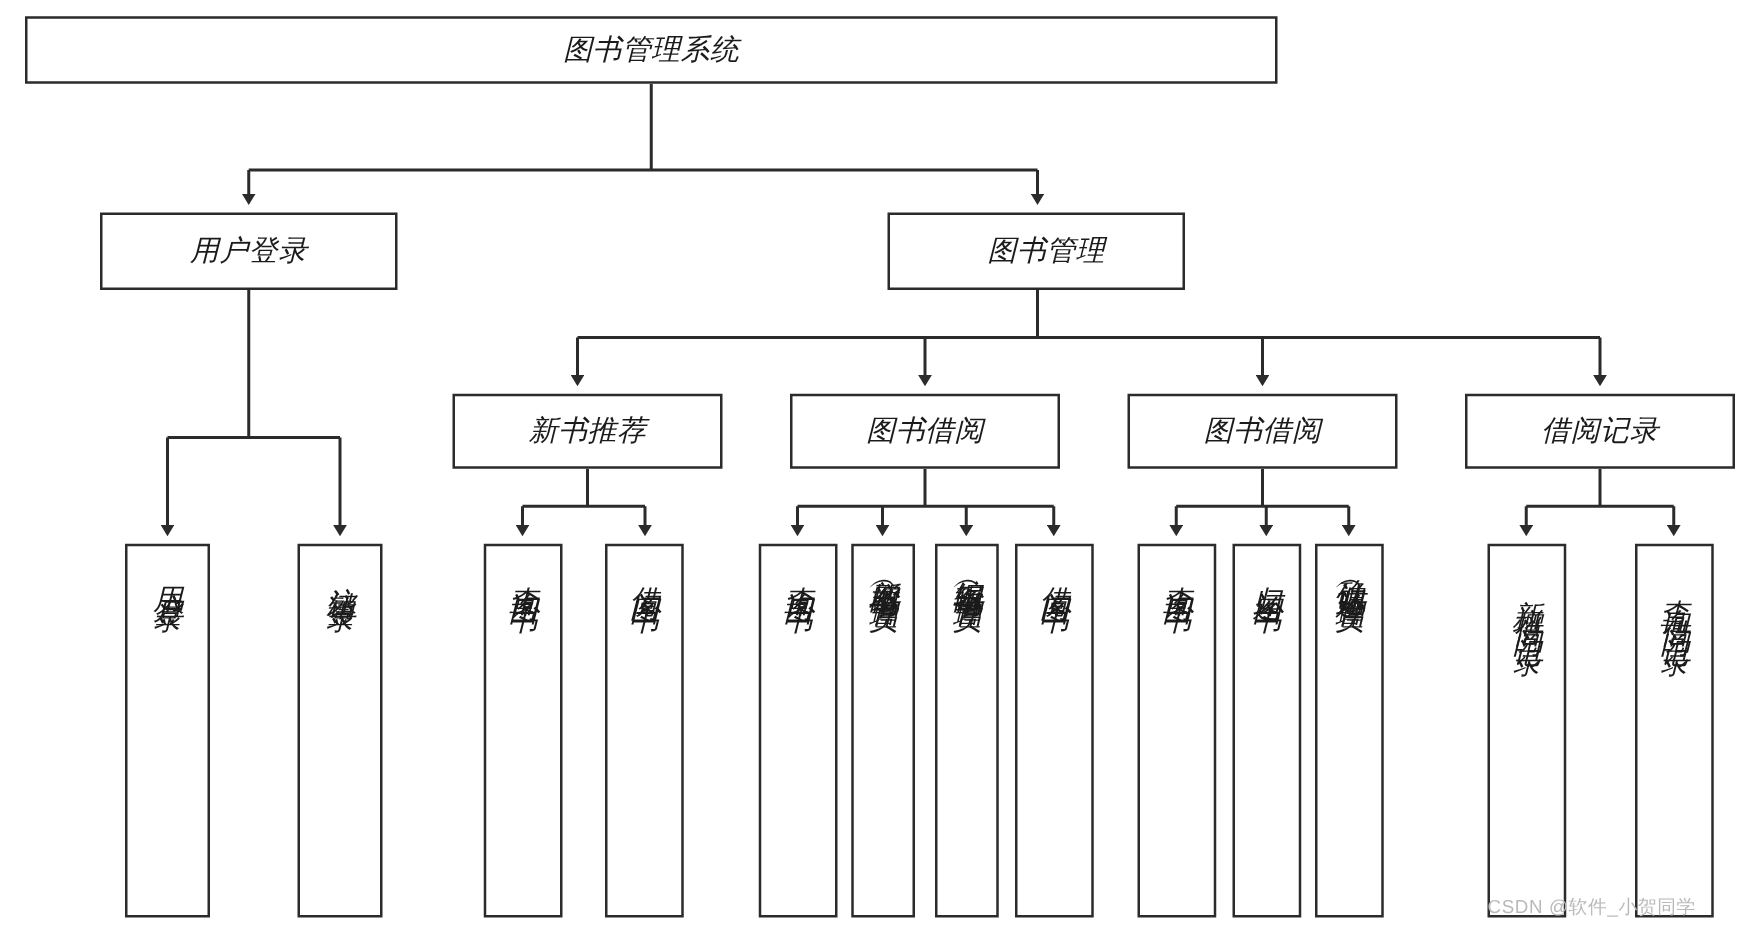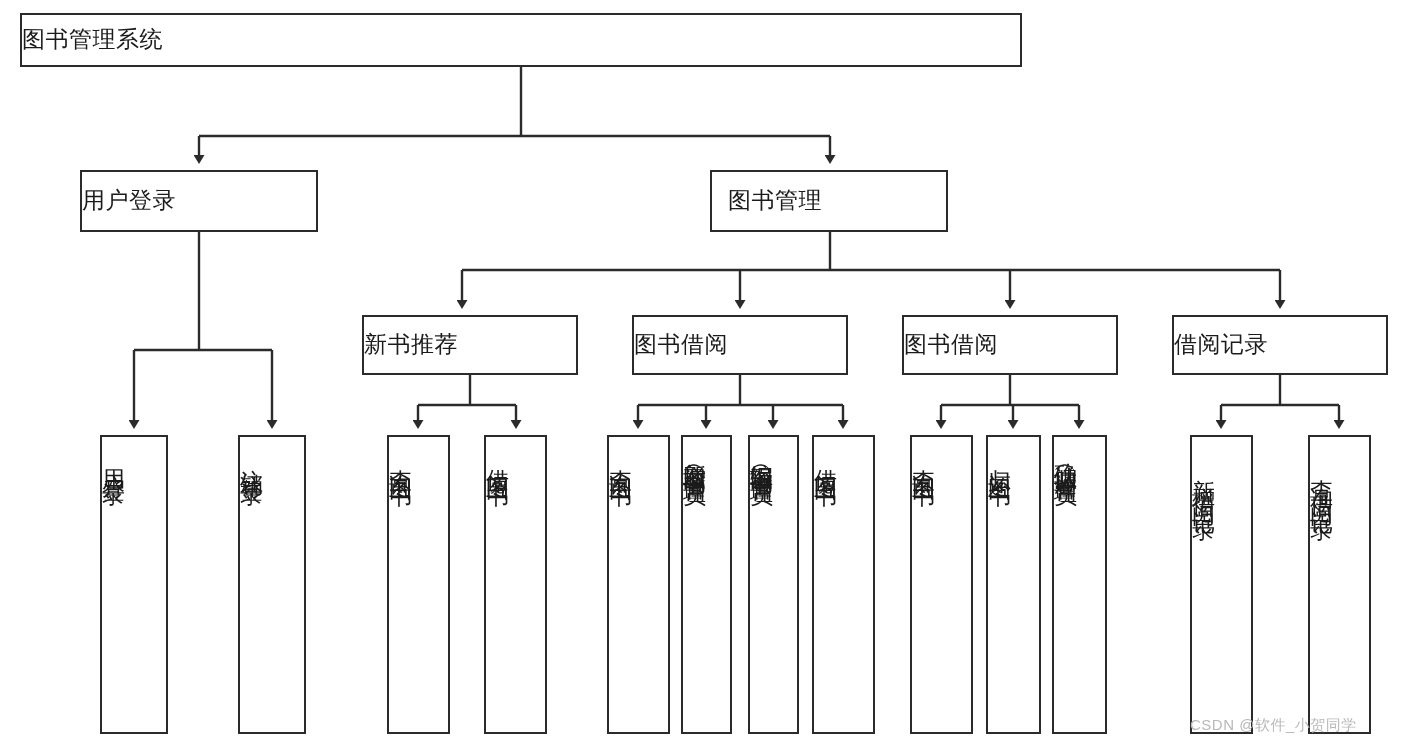--- a/index.html
+++ b/index.html
@@ -34,8 +34,9 @@
     border: 2px solid #2b2b2b;
     display: flex;
     align-items: center;
-    justify-content: flex-start;
+    justify-content: center;
     color: #1b1b1b;
+    font-style: italic;
   }
   .node .label {
     font-size: 23px;

